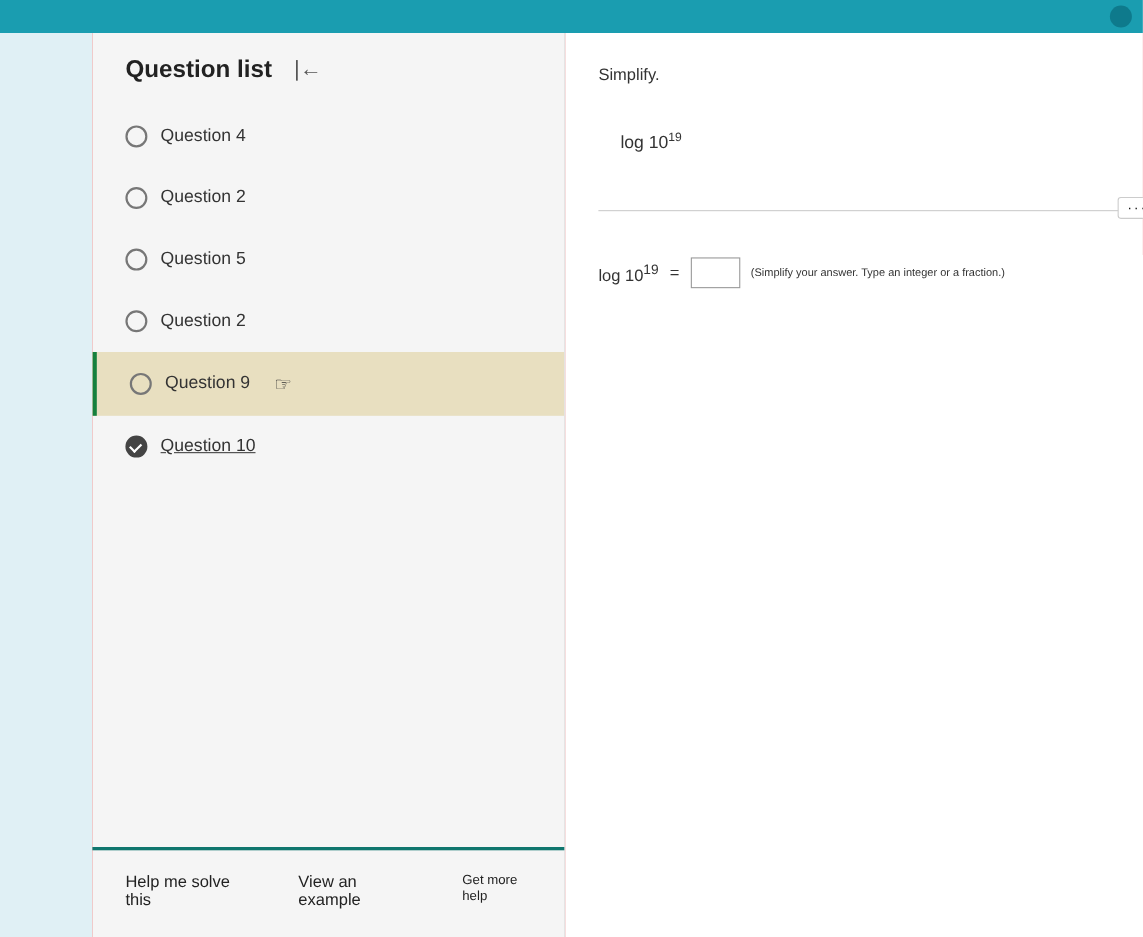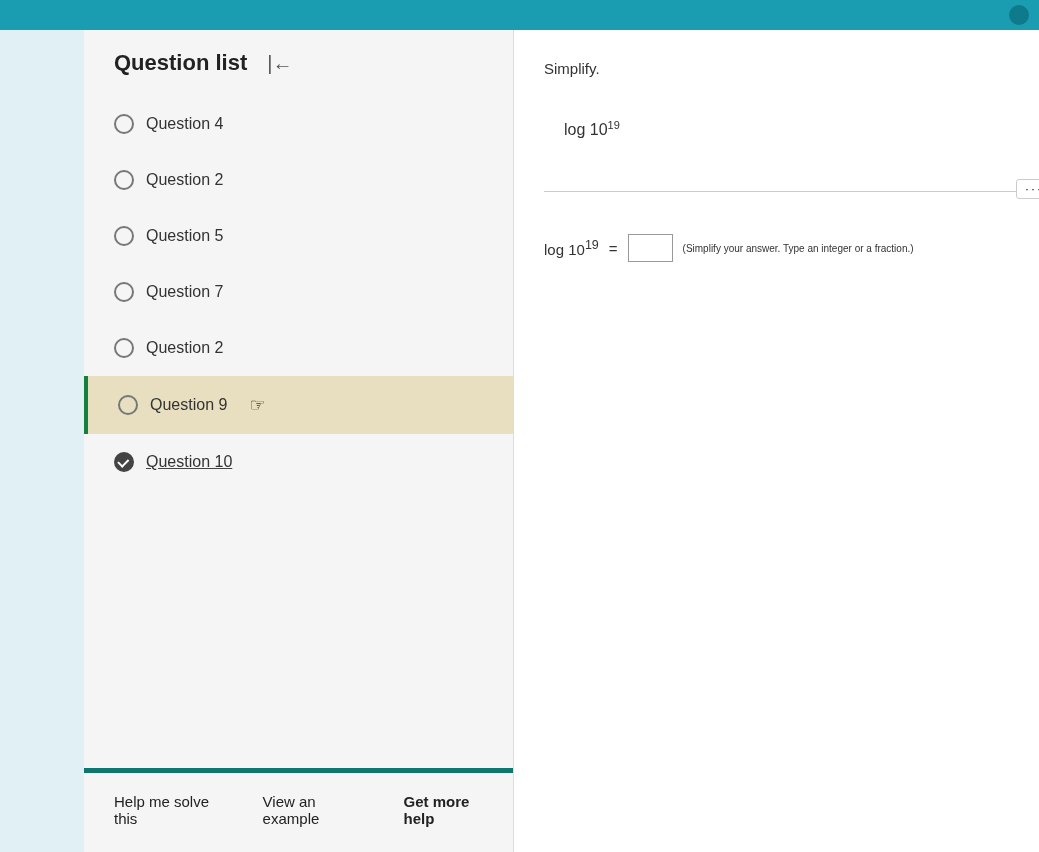--- a/index.html
+++ b/index.html
@@ -262,10 +262,6 @@
         <span class="question-label">Question 5</span>
       </div>
 
-      <div class="question-item">
-        <div class="radio-circle"></div>
-        <span class="question-label">Question 7</span>
-      </div>
 
       <div class="question-item">
         <div class="radio-circle"></div>

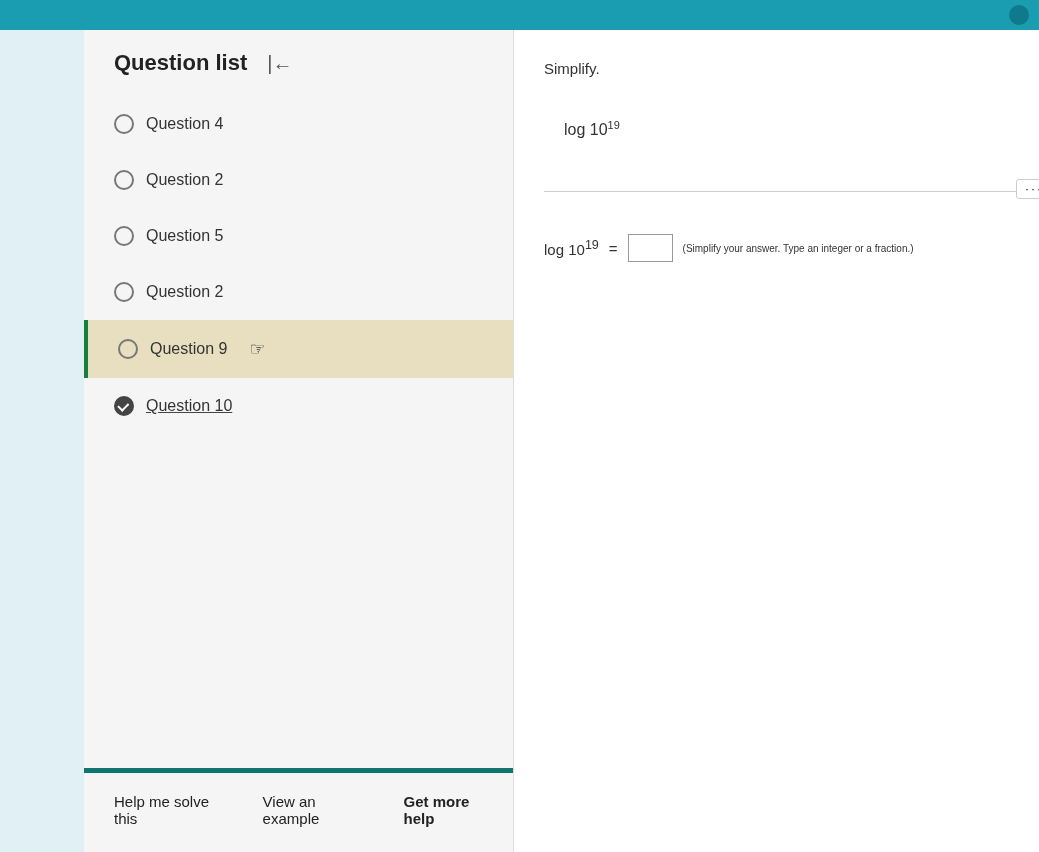--- a/index.html
+++ b/index.html
@@ -142,7 +142,7 @@
       flex-direction: row;
       align-items: flex-start;
       gap: 40px;
-      border-top: 5px solid #0f766e;
+      border-top: 3px solid #0f766e;
     }
 
     .footer-link {

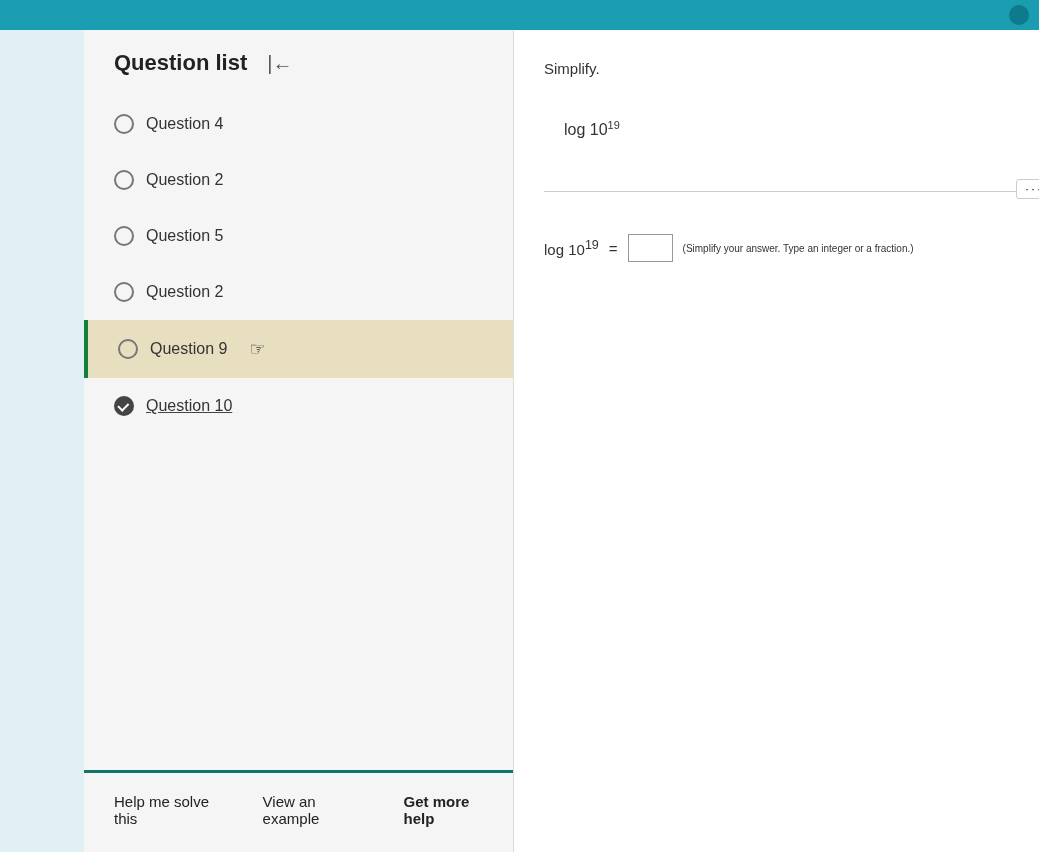--- a/index.html
+++ b/index.html
@@ -224,10 +224,10 @@
     }
 
     .get-more-help {
-      font-size: 15px;
+      font-size: 12px;
       color: #222;
       cursor: pointer;
-      font-weight: 700;
+      font-weight: 400;
     }
   </style>
 </head>

